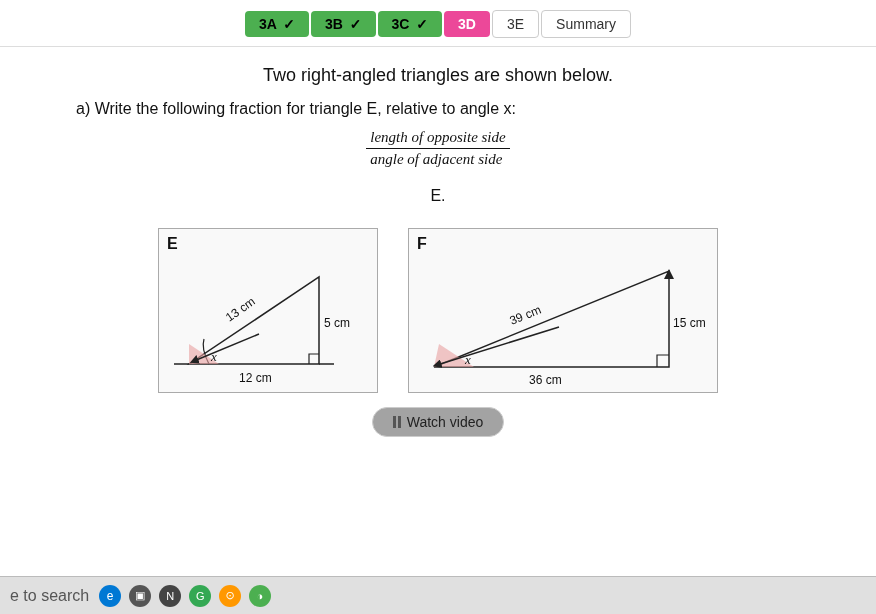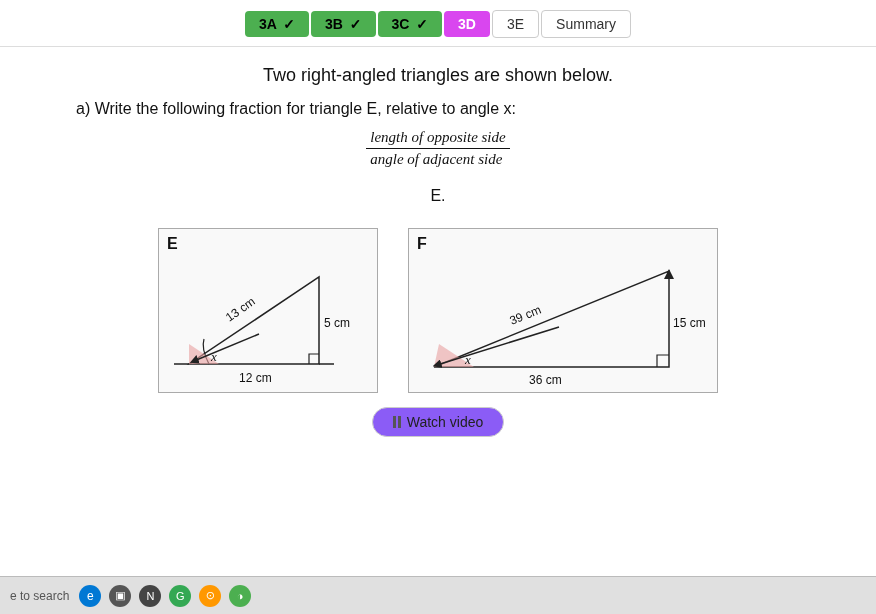--- a/index.html
+++ b/index.html
@@ -36,7 +36,7 @@
       font-weight: bold;
     }
     .tab-active {
-      background: #d946ef;
+      background: #ec4899;
       color: #fff;
       font-weight: bold;
     }

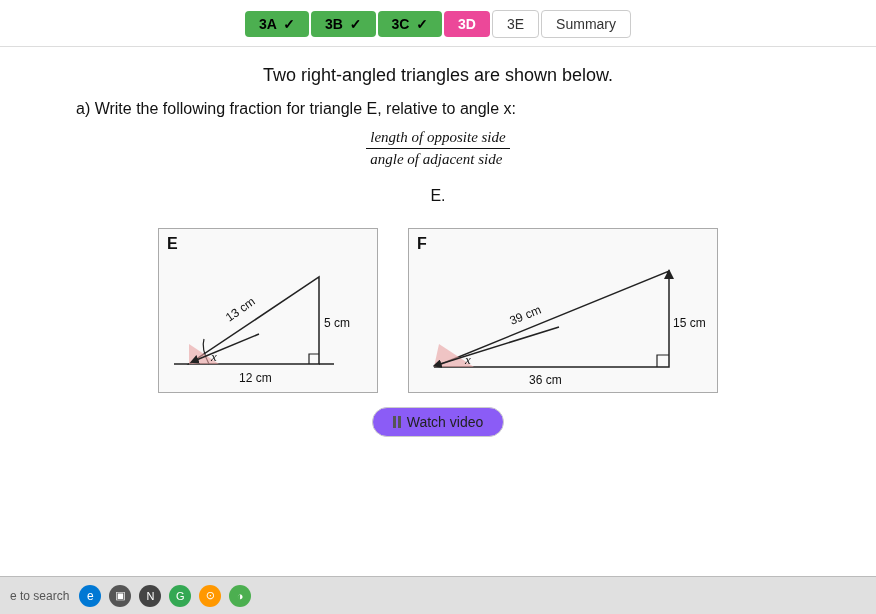--- a/index.html
+++ b/index.html
@@ -161,7 +161,7 @@
       margin-top: 6px;
     }
     .watch-video-inner {
-      background: #8b5cf6;
+      background: #a3a3a3;
       border-radius: 20px;
       padding: 6px 20px;
       font-size: 14px;

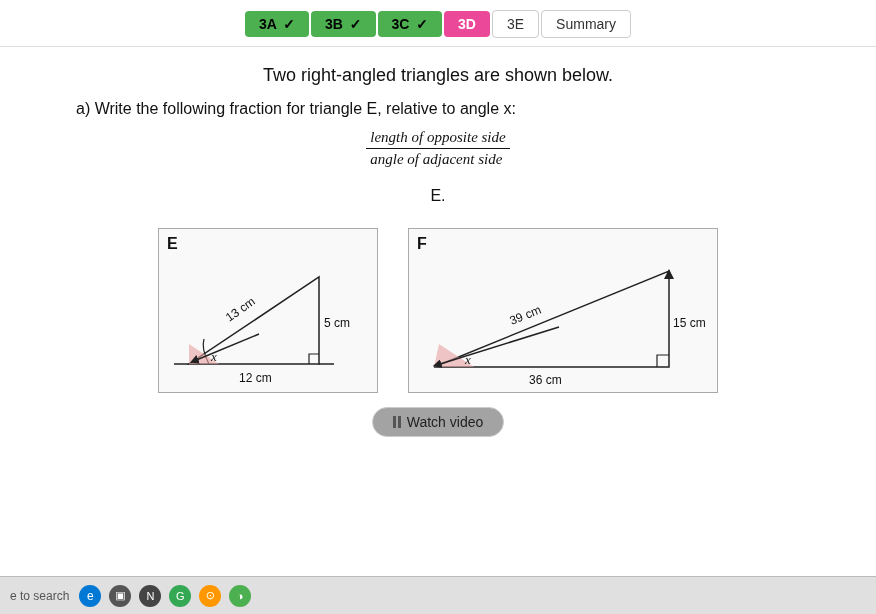--- a/index.html
+++ b/index.html
@@ -199,7 +199,7 @@
     }
     .taskbar-label {
       color: #555;
-      font-size: 12px;
+      font-size: 16px;
     }
     .taskbar-icons {
       display: flex;

